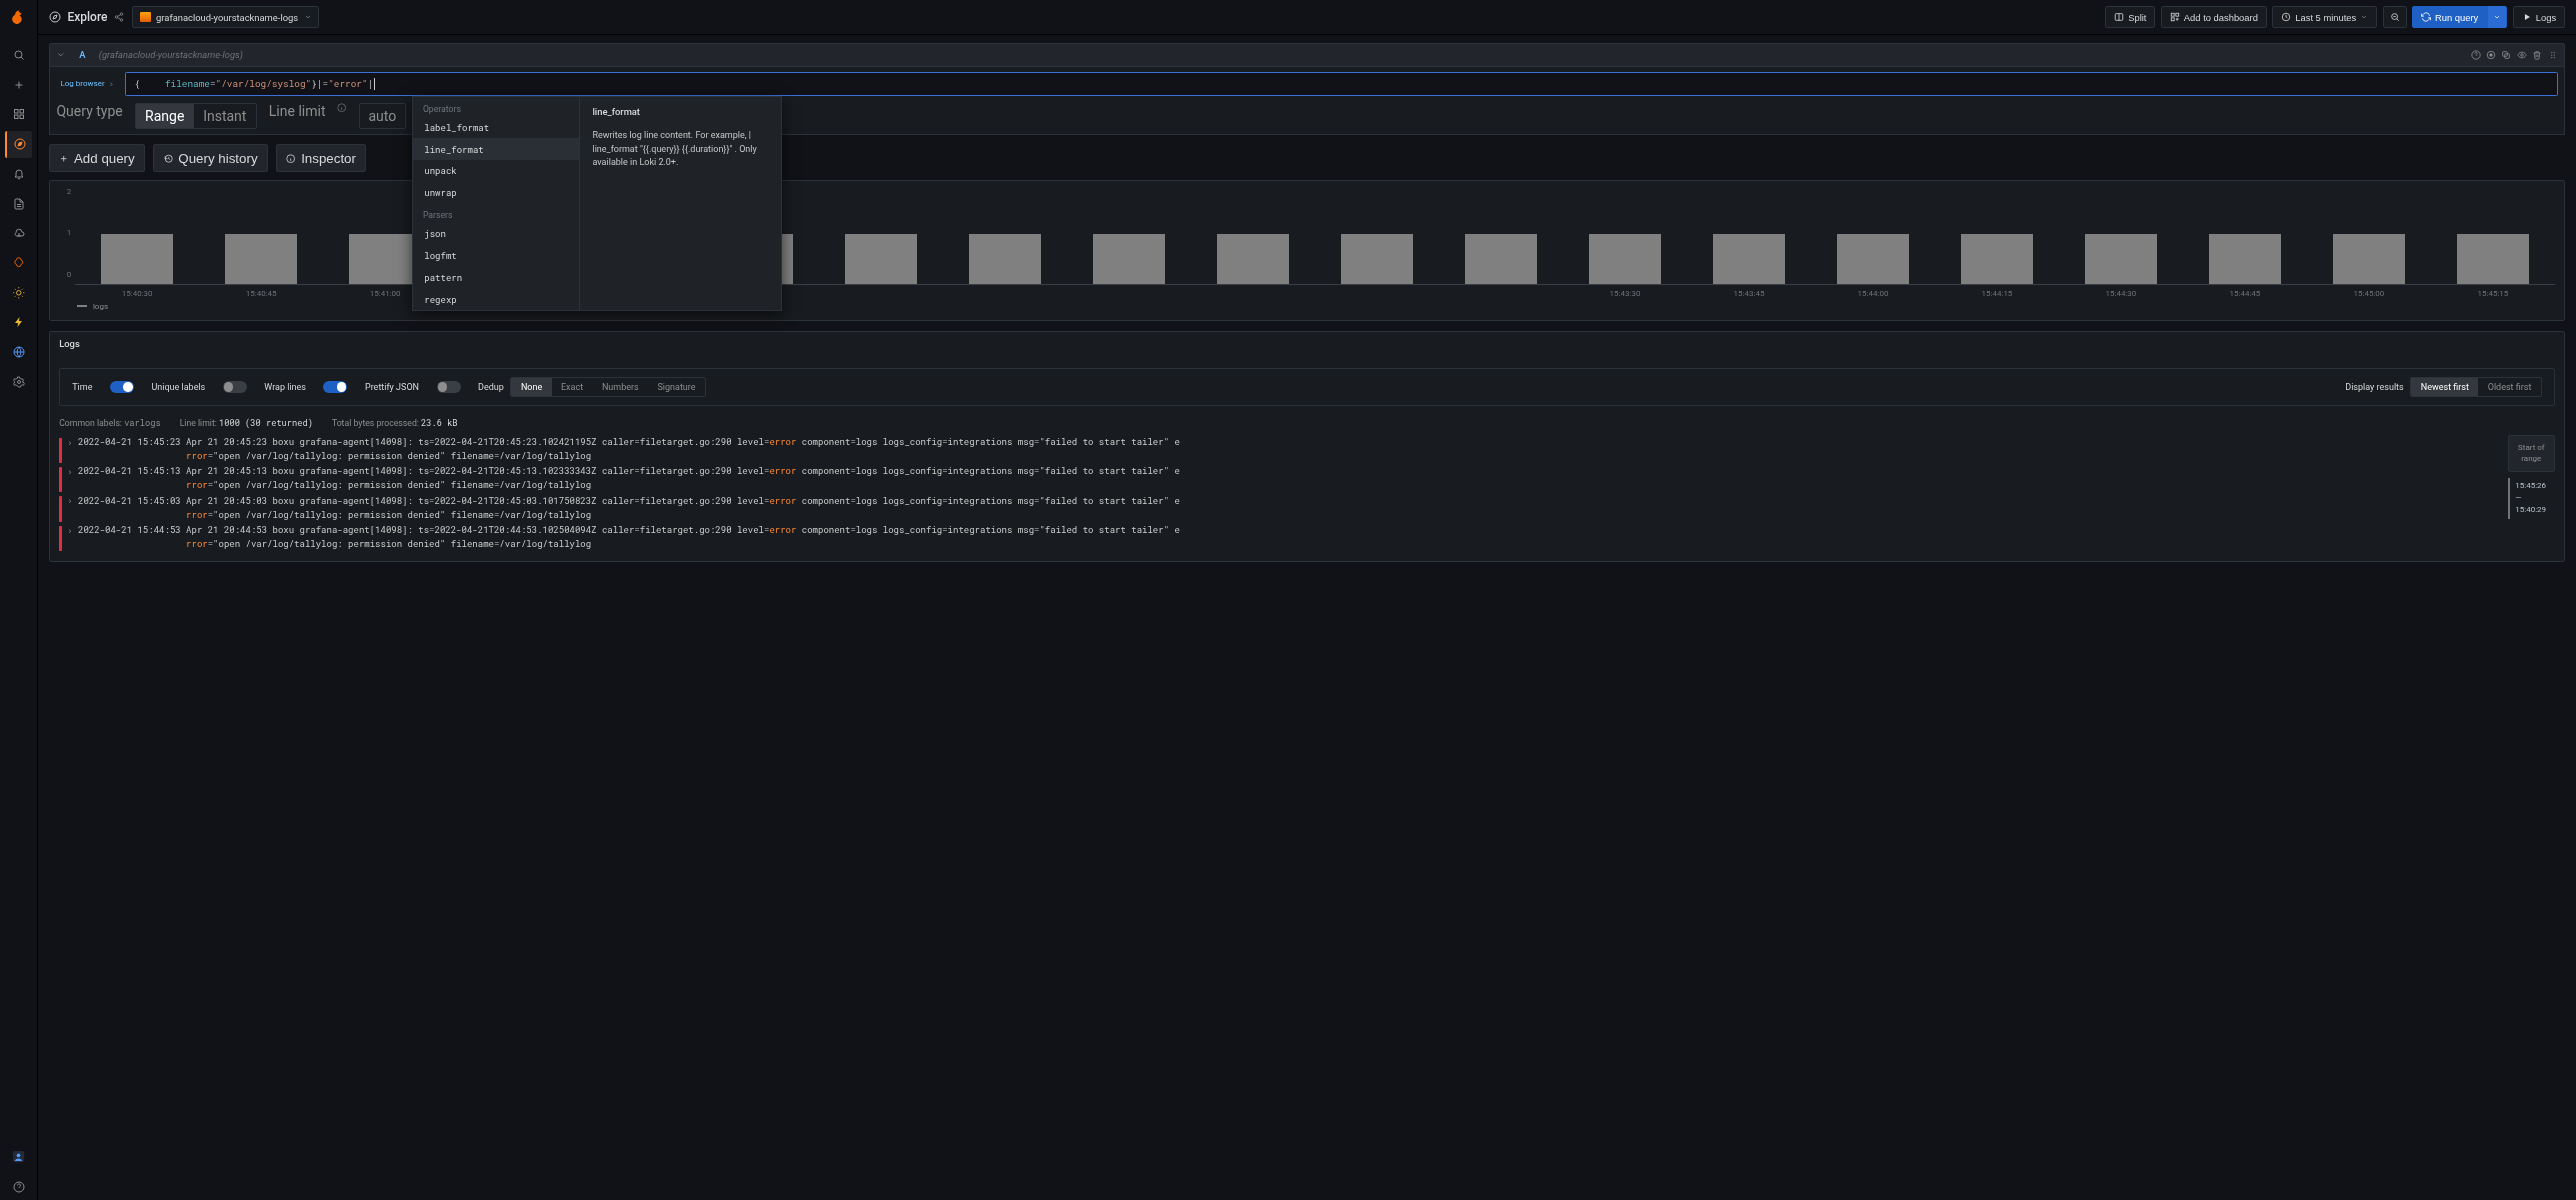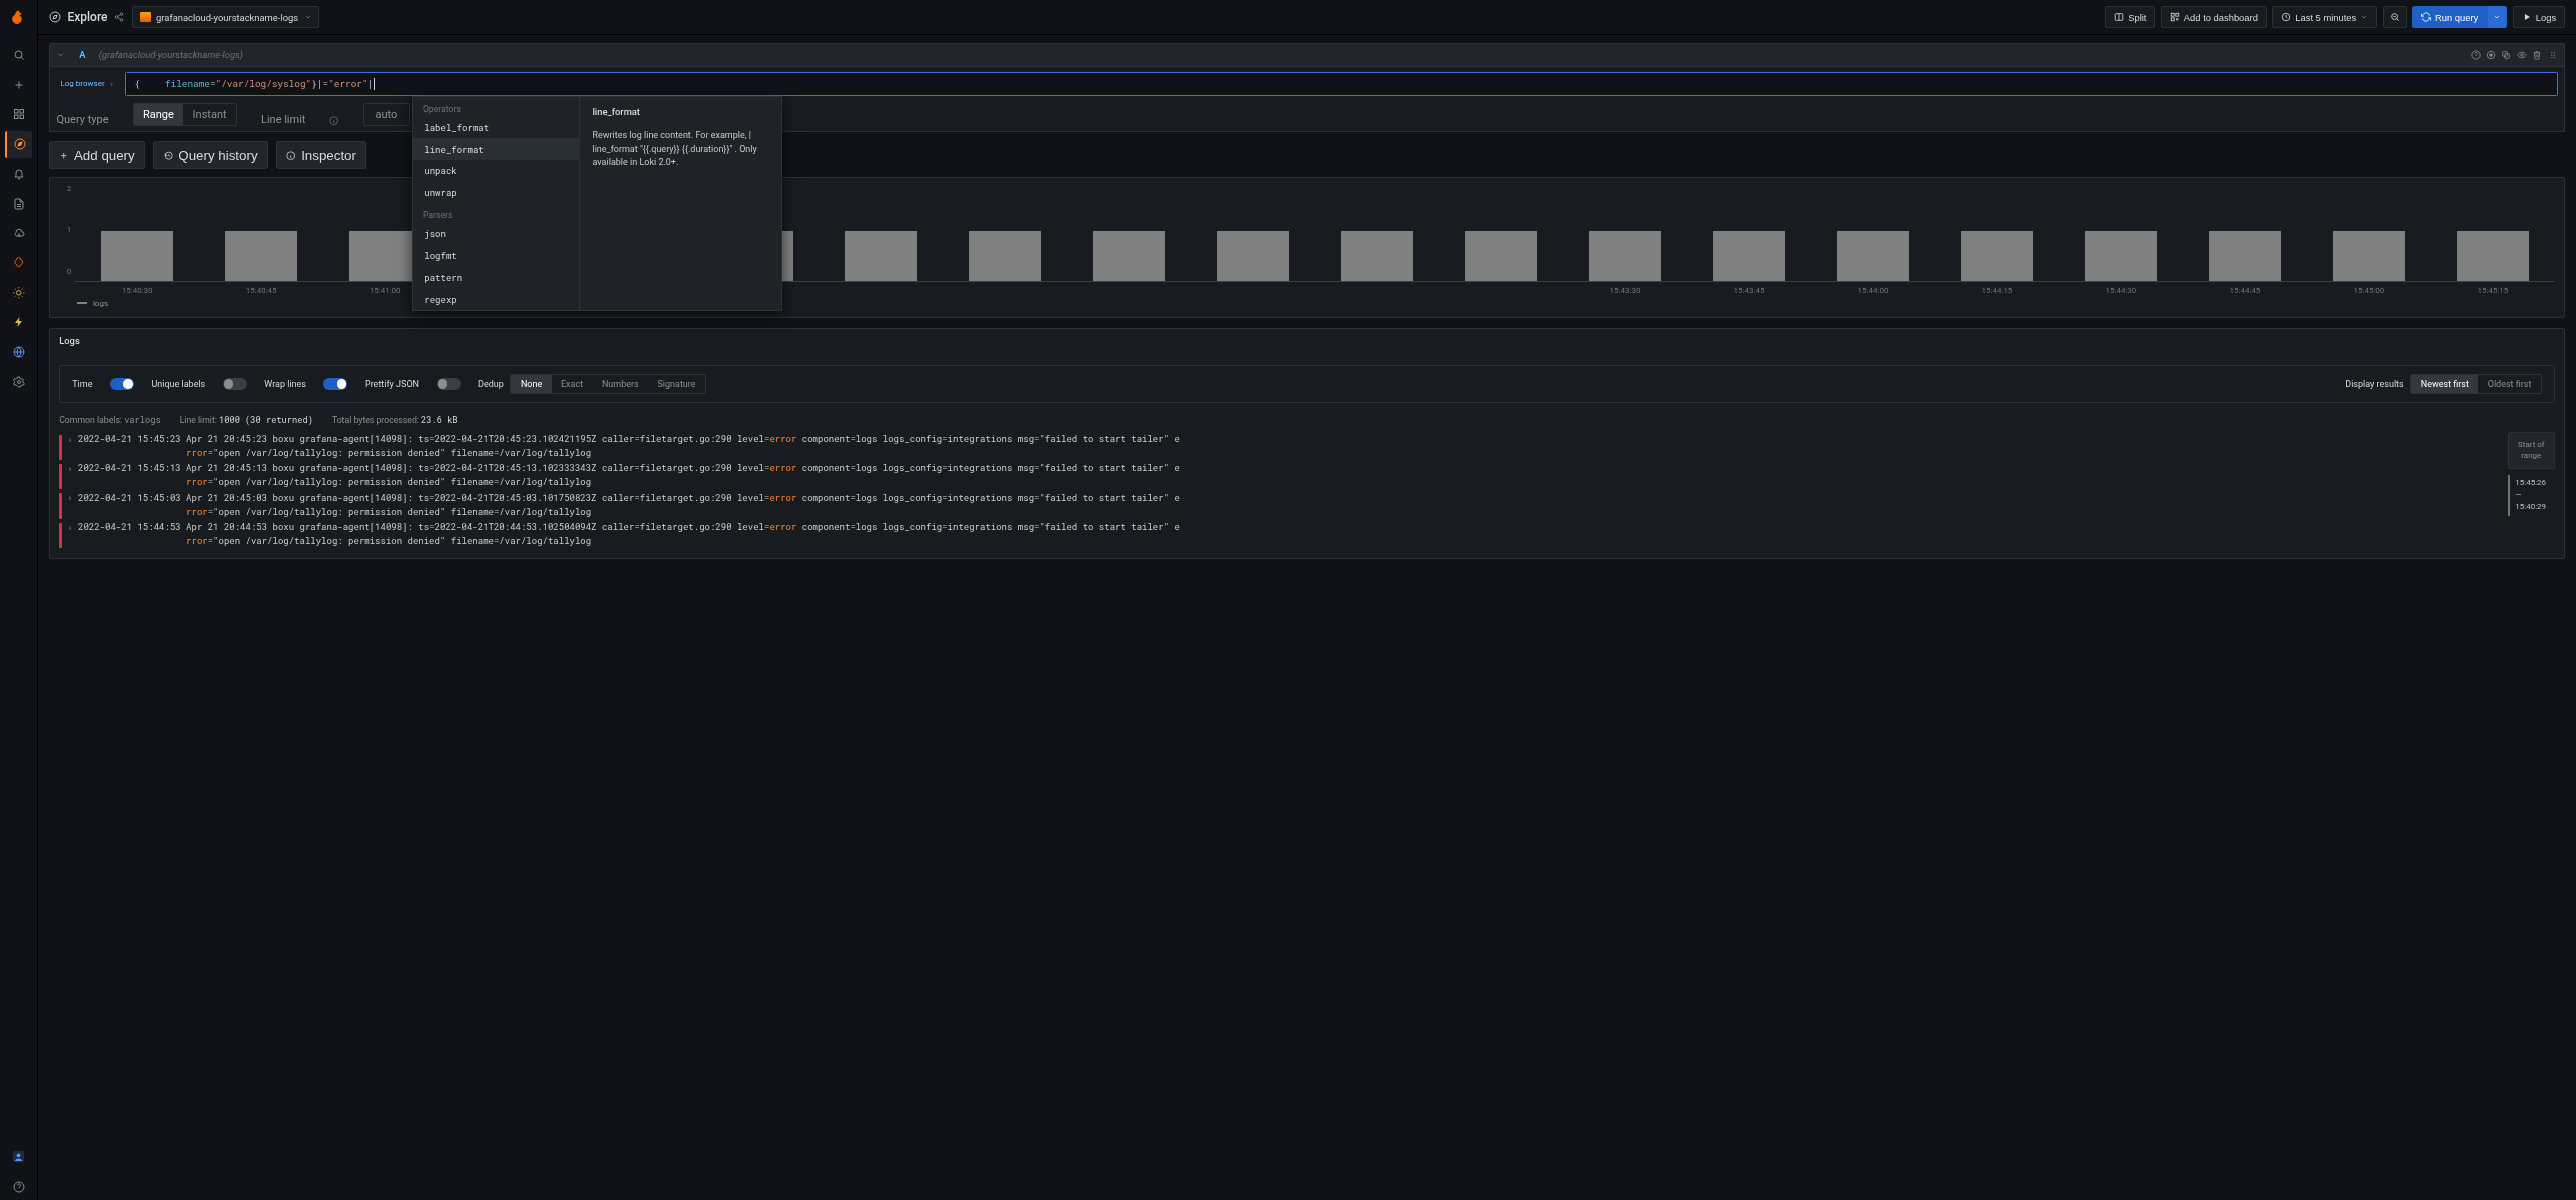--- a/index.html
+++ b/index.html
@@ -114,7 +114,7 @@
   .ac-doc p { margin:0; color:#c7c7c7; font-size:9px; line-height:1.5;}
 
   
-  .opts-row { display:flex; align-items:flex-end; gap:24px; padding:6.7px 0 0; color:var(--text-1); font-size:11px;}
+  .opts-row { display:flex; align-items:flex-start; gap:12px; padding:6.7px 0 0; color:var(--text-1); font-size:14px;}
   .seg { display:flex; border:0.7px solid var(--border); border-radius:2px; overflow:hidden;}
   .seg .seg-btn { padding:4px 9.4px; background:var(--bg-1); cursor:pointer;}
   .seg .seg-btn.active { background:#34383e; color:#fff;}

